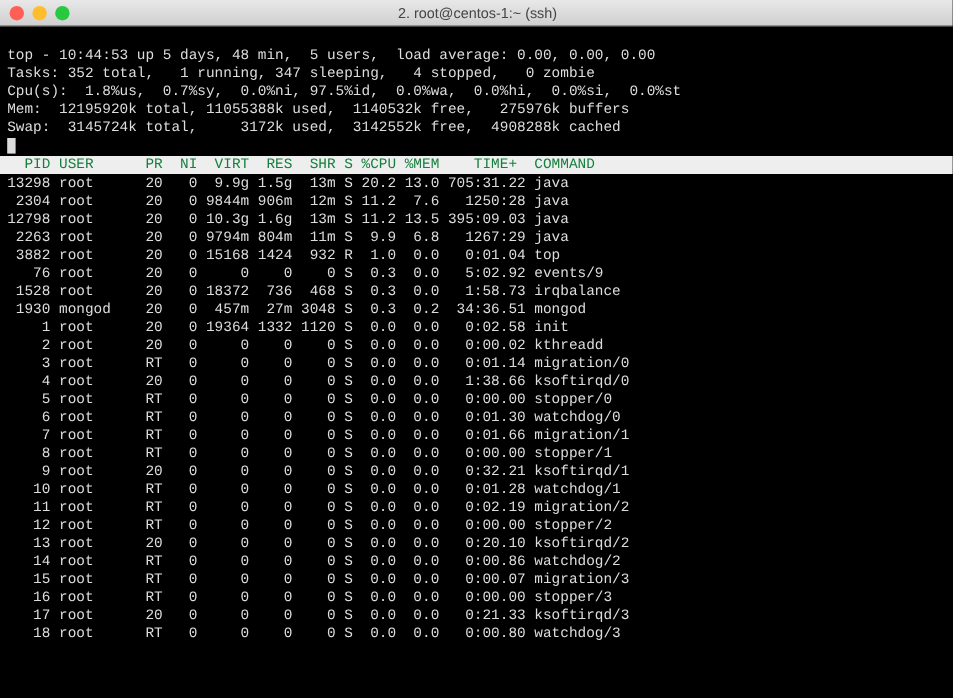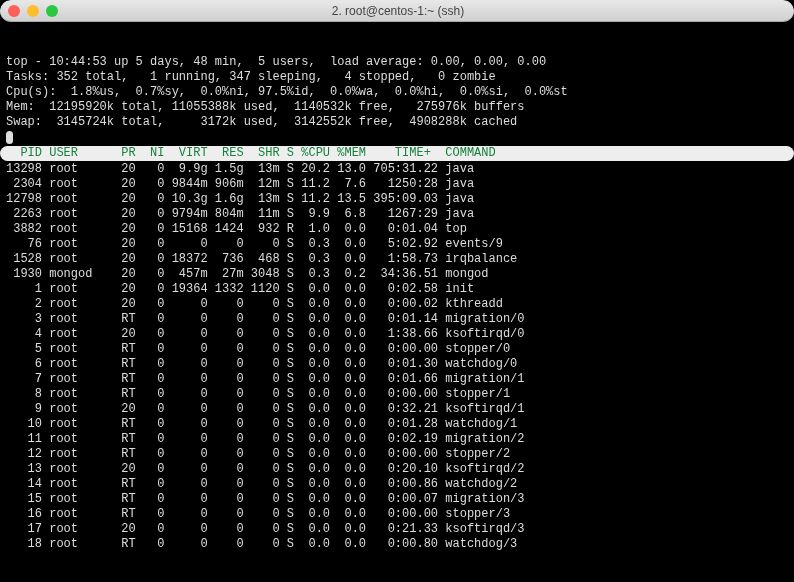--- a/index.html
+++ b/index.html
@@ -2,7 +2,7 @@
 <html><head>
 <meta charset="utf-8">
 <style>
-  * { margin: 0; padding: 0; box-sizing: border-box; border-radius: 11px; }
+  * { margin: 0; padding: 0; box-sizing: border-box; }
   body {
     width: 794px;
     height: 582px;

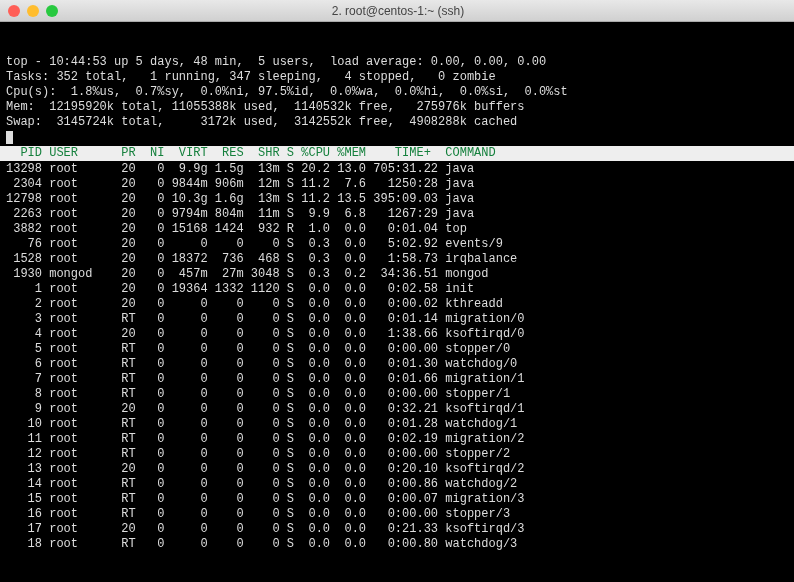--- a/index.html
+++ b/index.html
@@ -34,7 +34,6 @@
     line-height: 15px;
     white-space: pre;
     letter-spacing: 0;
-    margin-top: 16px;
   }
   .hdr-row {
     background: #eee;

